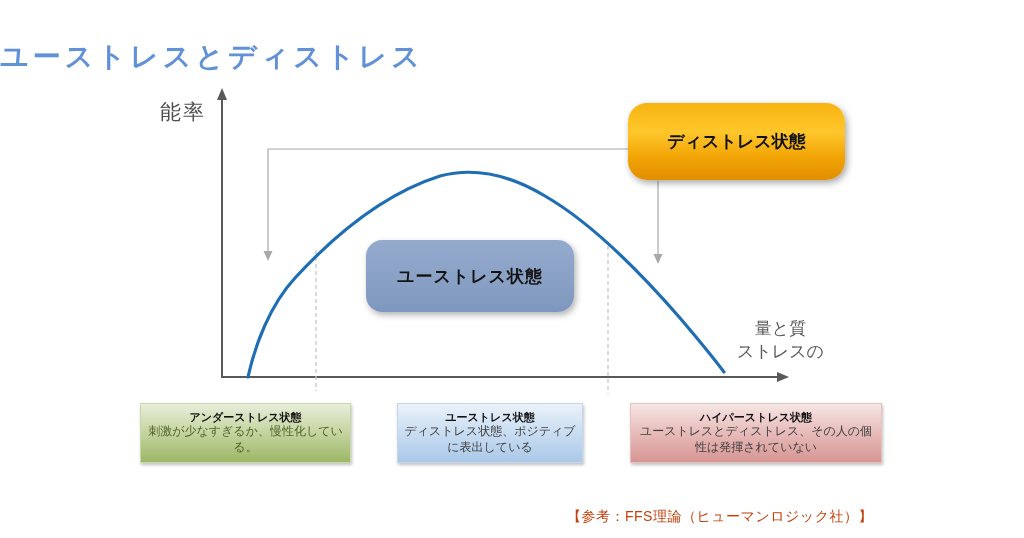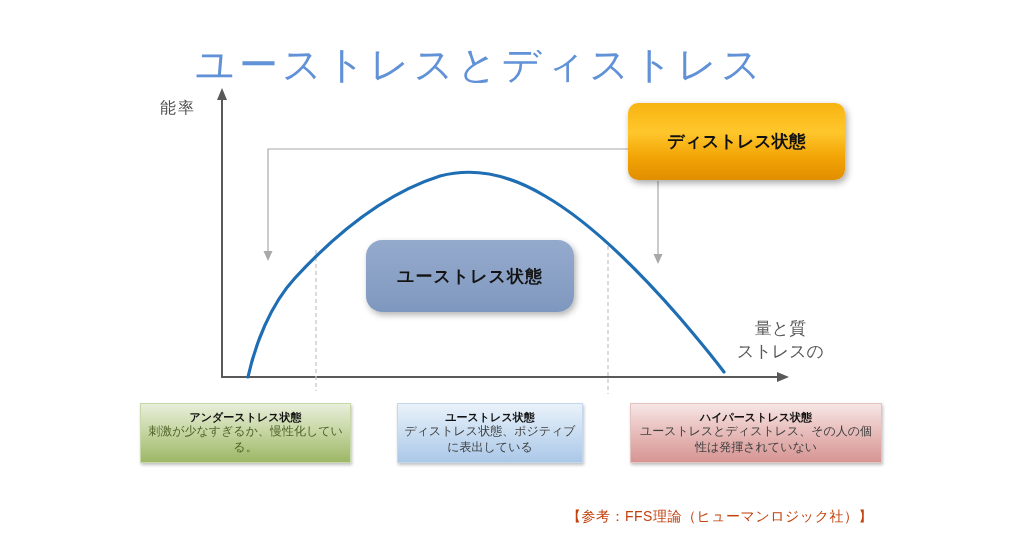--- a/index.html
+++ b/index.html
@@ -8,8 +8,8 @@
     font-family:"Liberation Sans","DejaVu Sans",sans-serif;
   }
   .page-title{
-    position:absolute;left:0;top:38px;width:960px;text-align:center;
-    font-size:39px;letter-spacing:4px;color:#6191D6;font-weight:normal;
+    position:absolute;left:0;top:38px;width:960px;text-align:left;
+    font-size:28px;letter-spacing:4px;color:#6191D6;font-weight:bold;
   }
   .chart-svg{position:absolute;left:0;top:0;width:1024px;height:538px;}
   .y-axis-label{

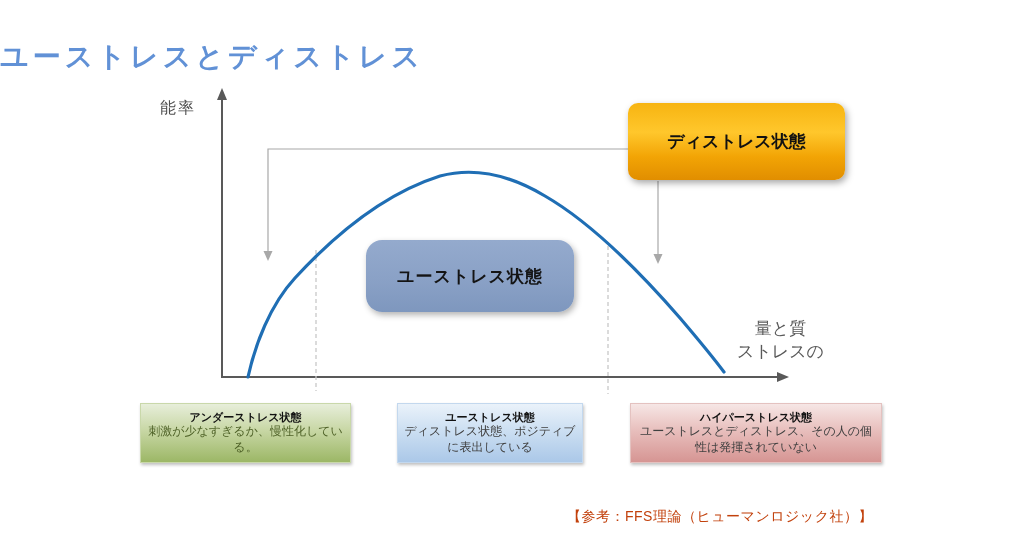--- a/index.html
+++ b/index.html
@@ -13,7 +13,7 @@
   }
   .chart-svg{position:absolute;left:0;top:0;width:1024px;height:538px;}
   .y-axis-label{
-    position:absolute;left:160px;top:98px;font-size:16px;color:#4d4d4d;letter-spacing:2px;
+    position:absolute;left:160px;top:98px;font-size:21px;color:#4d4d4d;letter-spacing:2px;
   }
   .x-axis-label{
     position:absolute;left:718px;top:318px;width:125px;text-align:center;

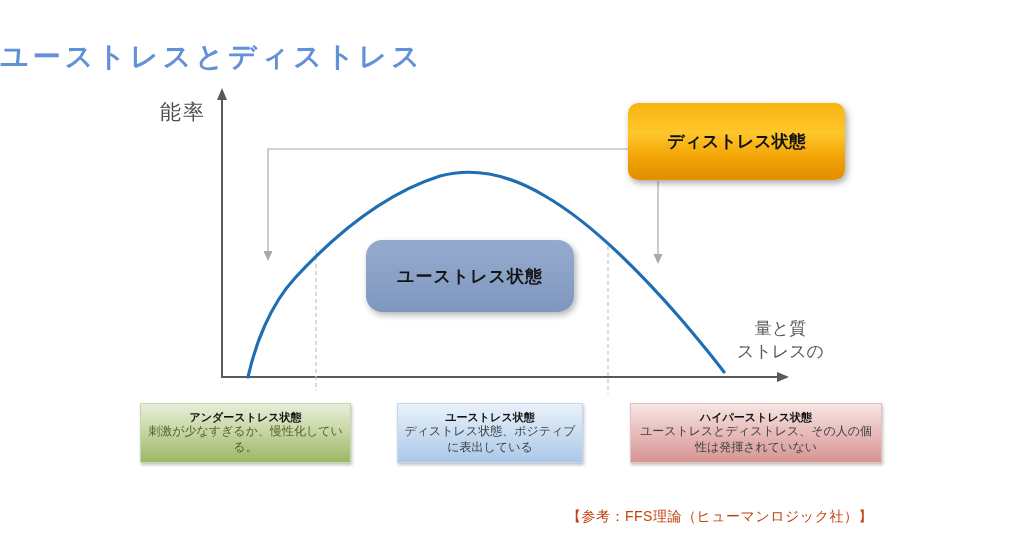--- a/index.html
+++ b/index.html
@@ -21,7 +21,7 @@
   }
   .callout{position:absolute;display:flex;flex-direction:column;justify-content:center;align-items:center;}
   .callout-distress{
-    left:628px;top:103px;width:217px;height:77px;border-radius:10px;
+    left:628px;top:103px;width:217px;height:77px;border-radius:19px;
     background:linear-gradient(180deg,#F7B411 0%,#FFC72C 38%,#F2A405 70%,#E18E00 100%);
     box-shadow:2px 3px 7px rgba(0,0,0,0.35);
   }

